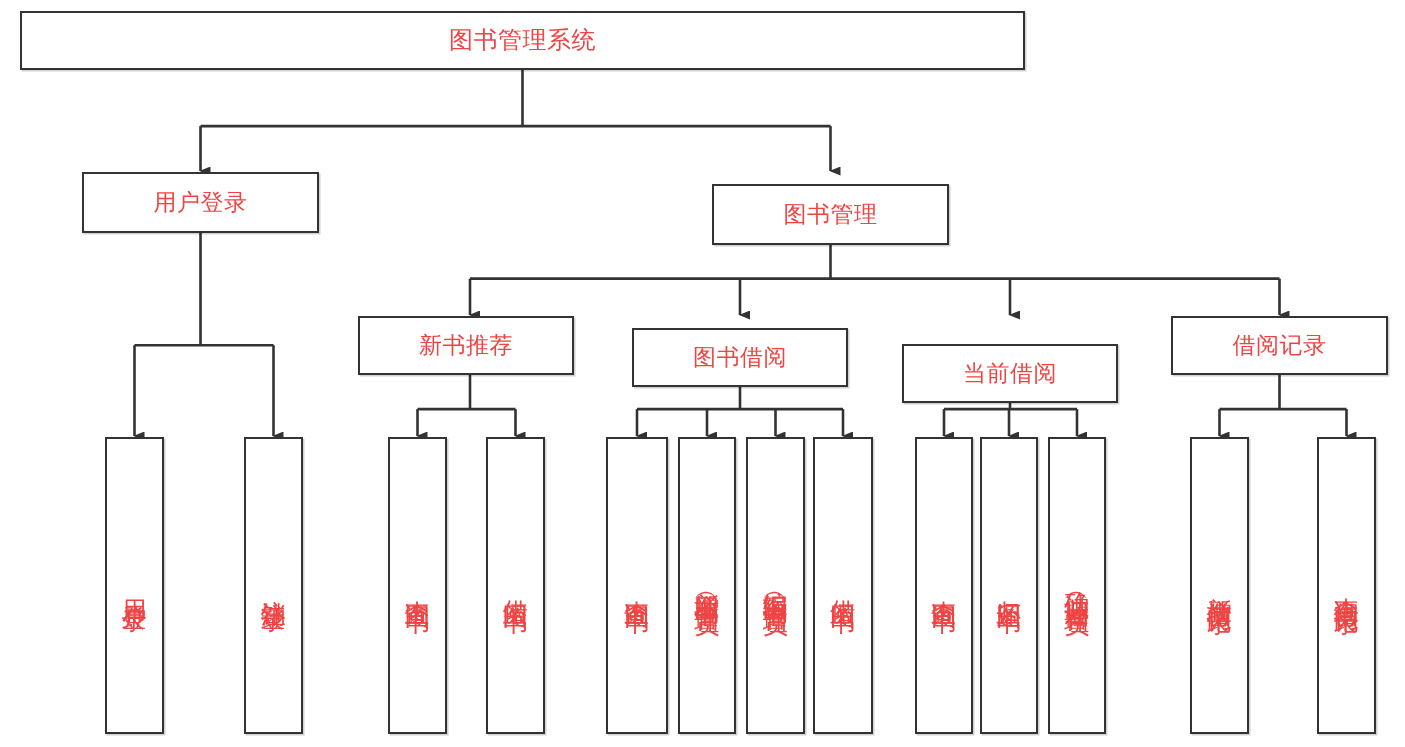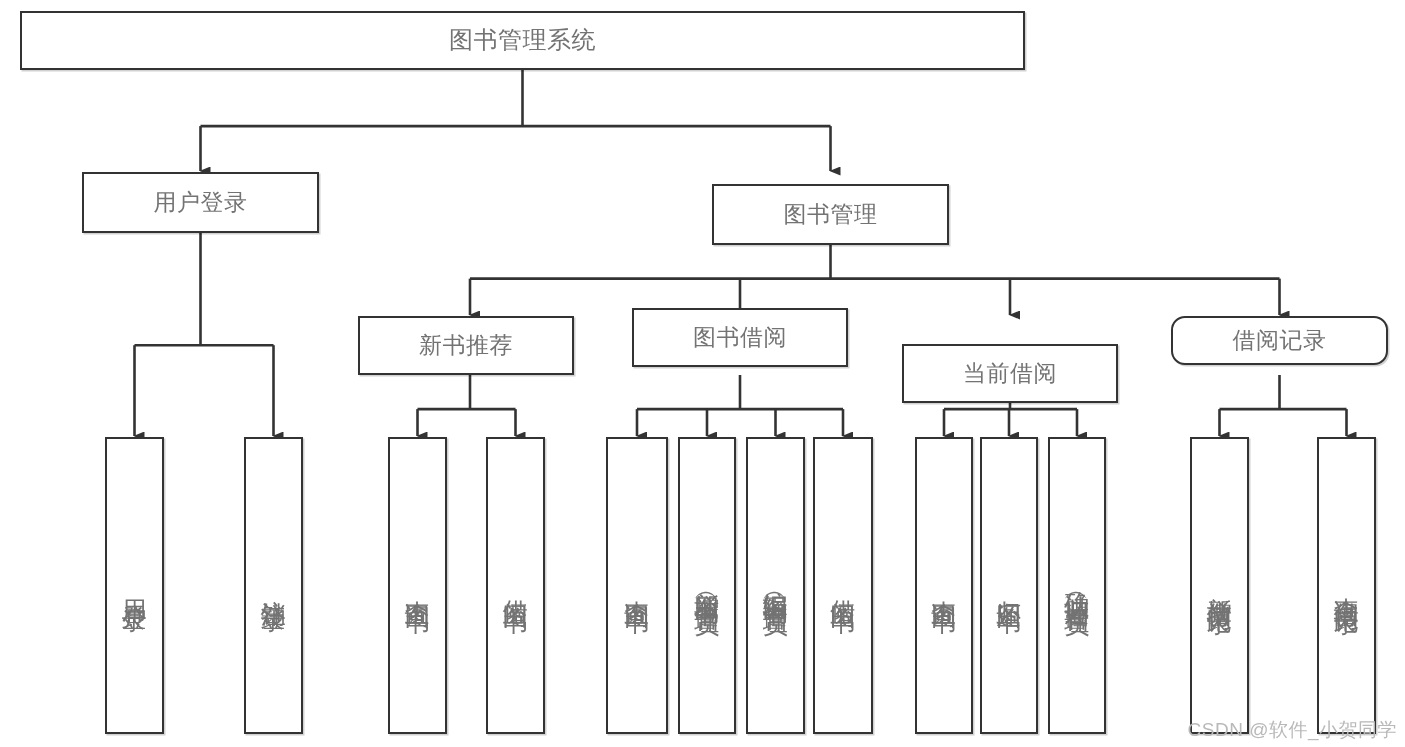--- a/index.html
+++ b/index.html
@@ -37,7 +37,7 @@
     box-shadow: 1.5px 1.5px 0 rgba(0,0,0,0.18);
   }
   .node-label {
-    color: #737373;
+    color: #ef4444;
     text-align: center;
     line-height: 1.18;
     white-space: pre-line;

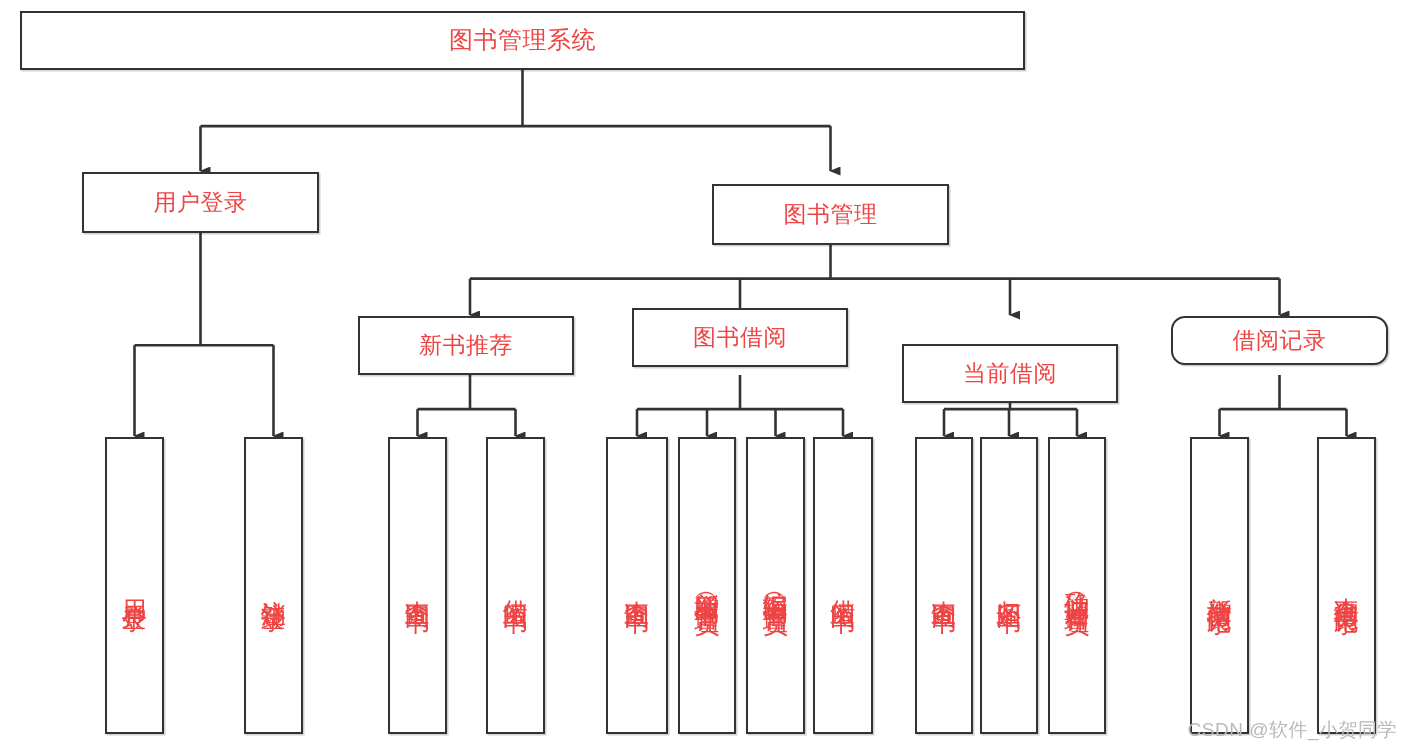--- a/index.html
+++ b/index.html
@@ -134,7 +134,7 @@
       <div class="node horizontal" style="left: 358px; top: 316px; width: 216px; height: 59px;">
         <span class="node-label">新书推荐</span>
       </div>
-      <div class="node horizontal" style="left: 632px; top: 308px; width: 216px; height: 59px;">
+      <div class="node horizontal" style="left: 632px; top: 328px; width: 216px; height: 59px;">
         <span class="node-label">图书借阅</span>
       </div>
       <div class="node horizontal" style="left: 902px; top: 316px; width: 216px; height: 59px; margin-top: 28px;">

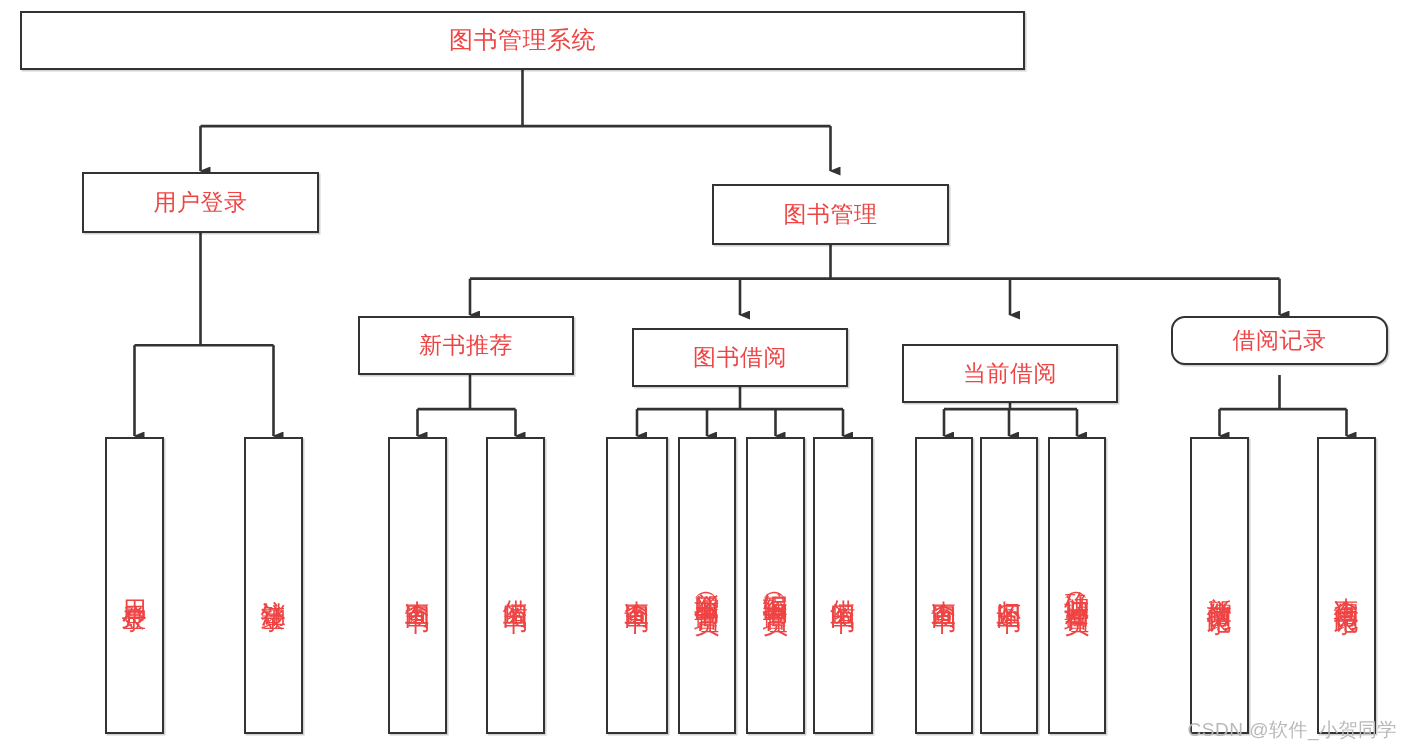--- a/index.html
+++ b/index.html
@@ -140,7 +140,7 @@
       <div class="node horizontal" style="left: 902px; top: 316px; width: 216px; height: 59px; margin-top: 28px;">
         <span class="node-label">当前借阅</span>
       </div>
-      <div class="node horizontal" style="left: 1171px; top: 316px; width: 217px; height: 49px; border-radius: 14px;">
+      <div class="node horizontal" style="left: 1171px; top: 316px; width: 217px; height: 59px;">
         <span class="node-label">借阅记录</span>
       </div>
       <div class="node vertical" style="left: 105px; top: 437px; width: 59px; height: 297px;">

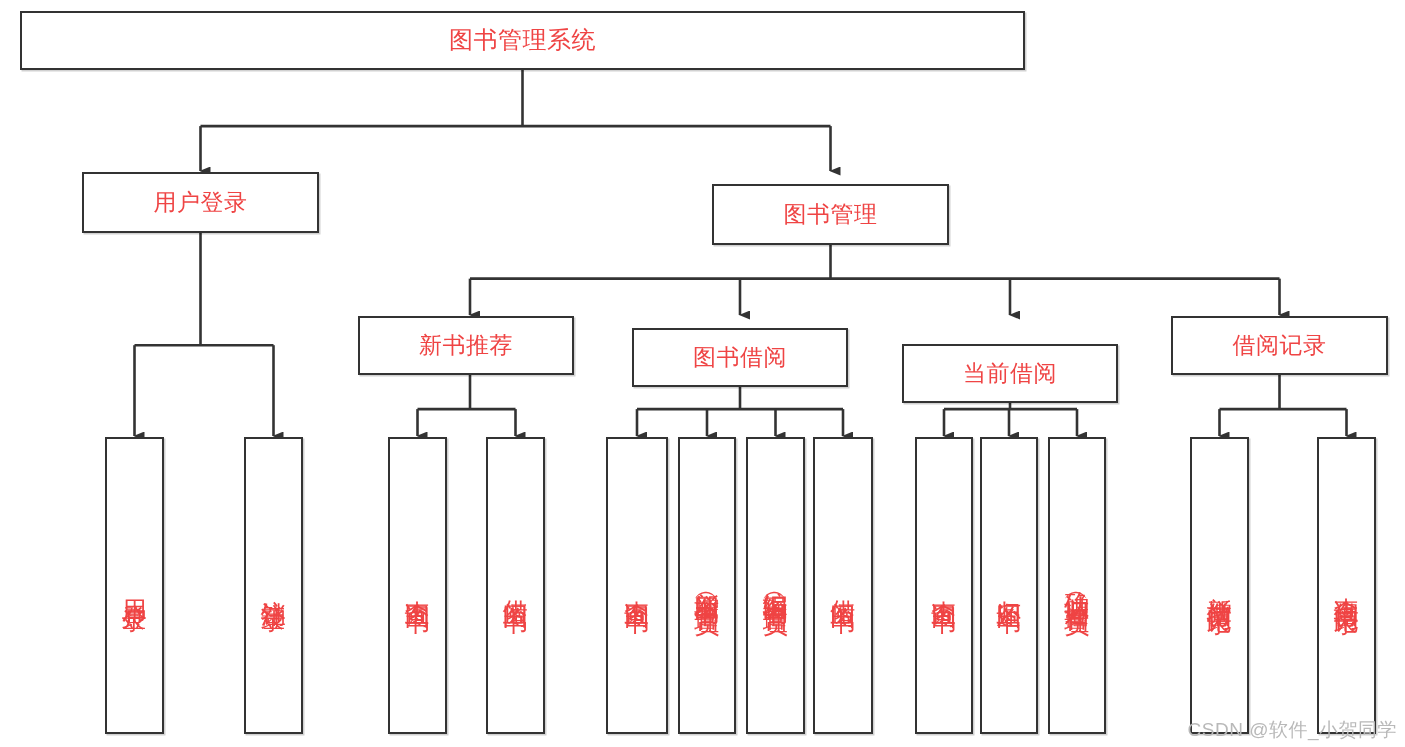--- a/index.html
+++ b/index.html
@@ -184,7 +184,6 @@
       </div>
     </div>
 
-  <div id="watermark">CSDN @软件_小贺同学</div>
 </div>
 
 </body></html>

